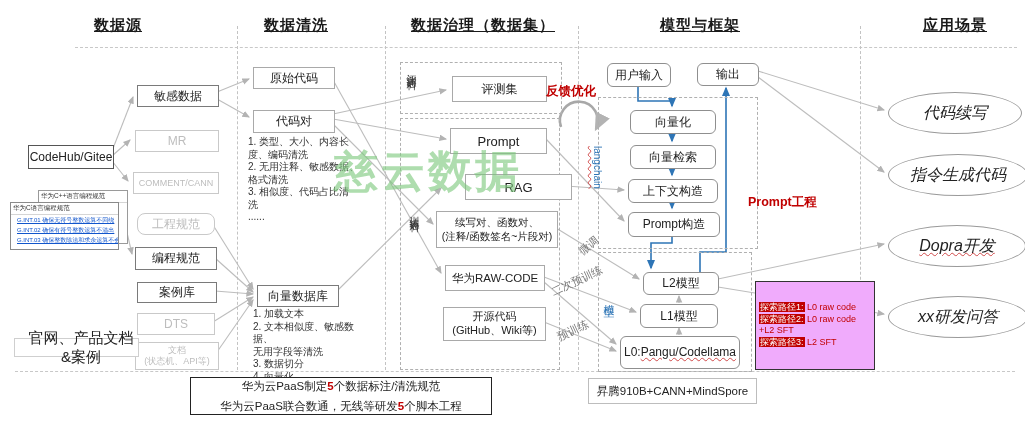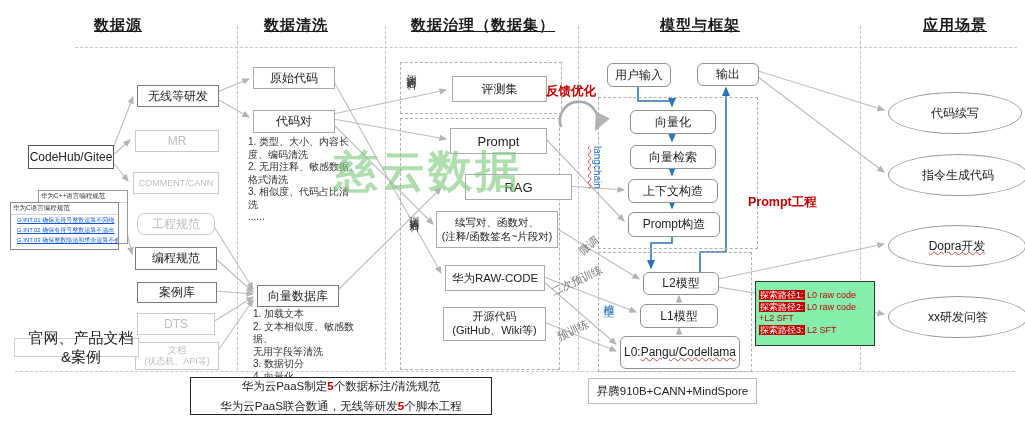--- a/index.html
+++ b/index.html
@@ -106,7 +106,7 @@
   </svg>
 
   <div class="box" style="left:28px;top:145px;width:84px;height:22px;font-size:12px;border-color:#555;">CodeHub/Gitee</div>
-  <div class="box" style="left:137px;top:85px;width:80px;height:20px;">无线等研发</div>
+  <div class="box" style="left:137px;top:85px;width:80px;height:20px;">敏感数据</div>
   <div class="box boxgray" style="left:135px;top:130px;width:82px;height:20px;">MR</div>
   <div class="box boxgray" style="left:133px;top:172px;width:84px;height:20px;font-size:9px;">COMMENT/CANN</div>
 

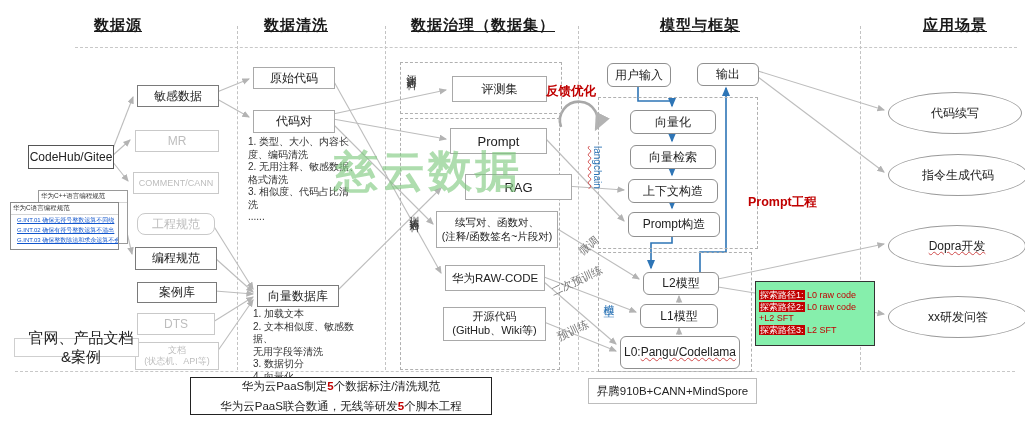--- a/index.html
+++ b/index.html
@@ -15,7 +15,7 @@
   .boxgray{border-color:#c9c9c9;color:#bdbdbd;}
   .boxlight{border-color:#a9a9a9;}
   .rb{border-radius:6px;border:1px solid #8f8f8f;}
-  .ellipse{border-radius:50%;border:1px solid #9a9a9a;font-size:12px;}
+  .ellipse{border-radius:50%;border:1px solid #9a9a9a;font-size:16px;font-style:italic;}
   .dashbox{position:absolute;border:1px dashed #b0b0b0;background:transparent;z-index:1;}
   .ml{white-space:pre-line;}
   .note{position:absolute;font-size:10px;line-height:1.25;color:#333;z-index:2;white-space:pre-line;}

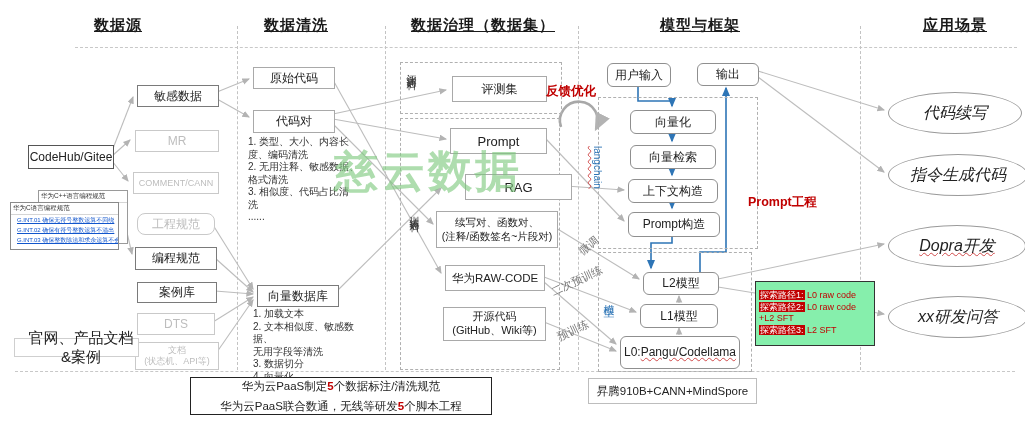--- a/index.html
+++ b/index.html
@@ -183,7 +183,7 @@
     <span class="squiggle">Pangu/Codellama</span>
   </div>
 
-  <div class="abs" style="left:755px;top:281px;width:112px;border:1.5px solid #333;background:#86efac;padding:8px 3px;z-index:3;">
+  <div class="abs" style="left:755px;top:281px;width:112px;border:1.5px solid #333;background:#f0abfc;padding:20px 3px;z-index:3;">
     <span class="pathrow"><span class="pl">探索路径1:</span>
       <span class="pv">L0 raw code</span></span>
     <span class="pathrow"><span class="pl">探索路径2:</span>

